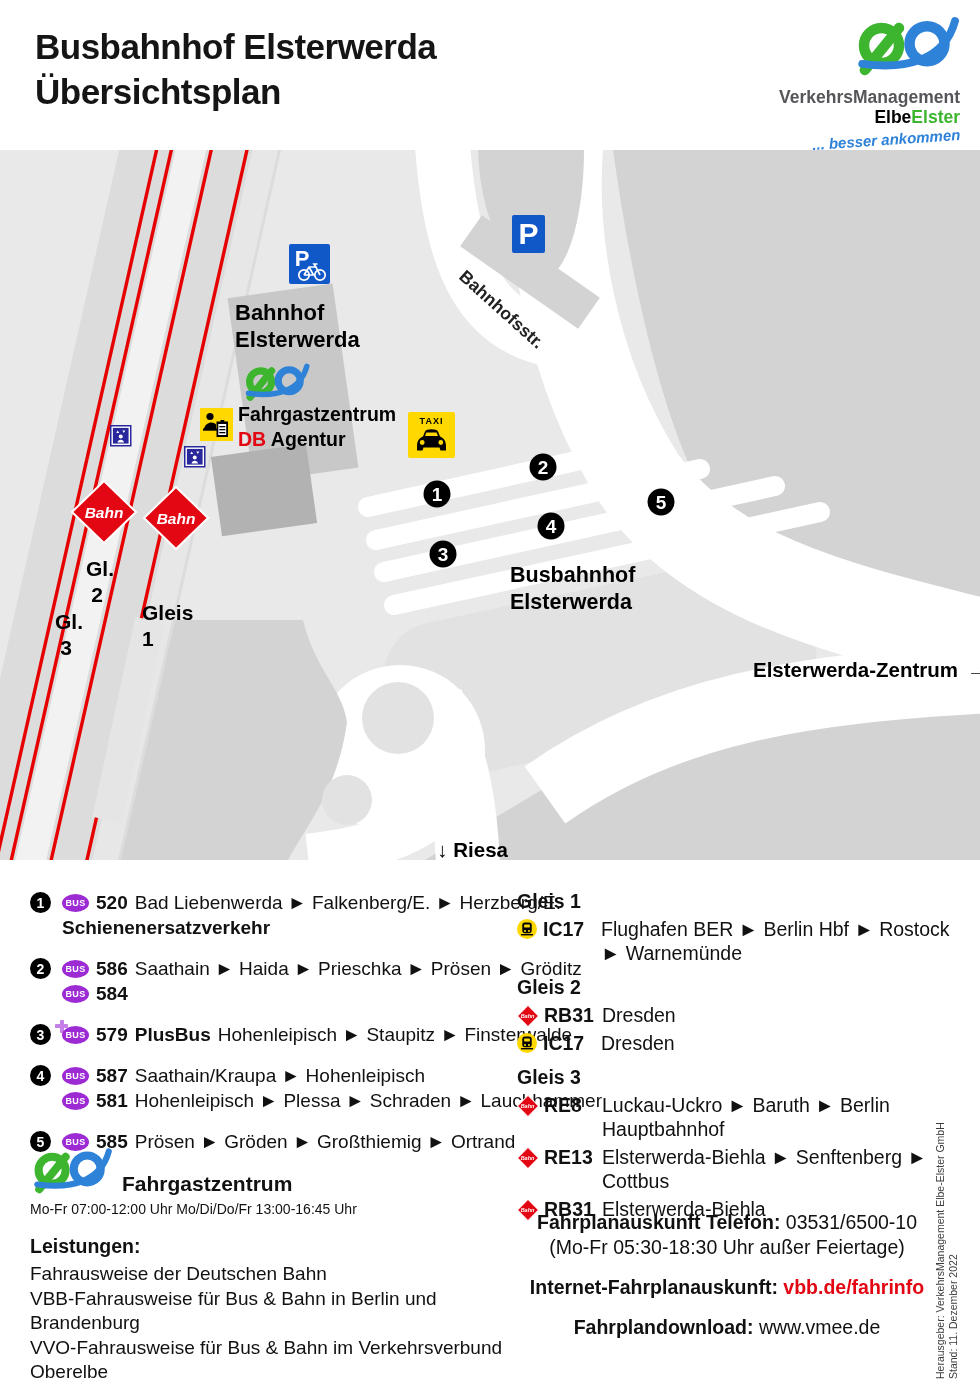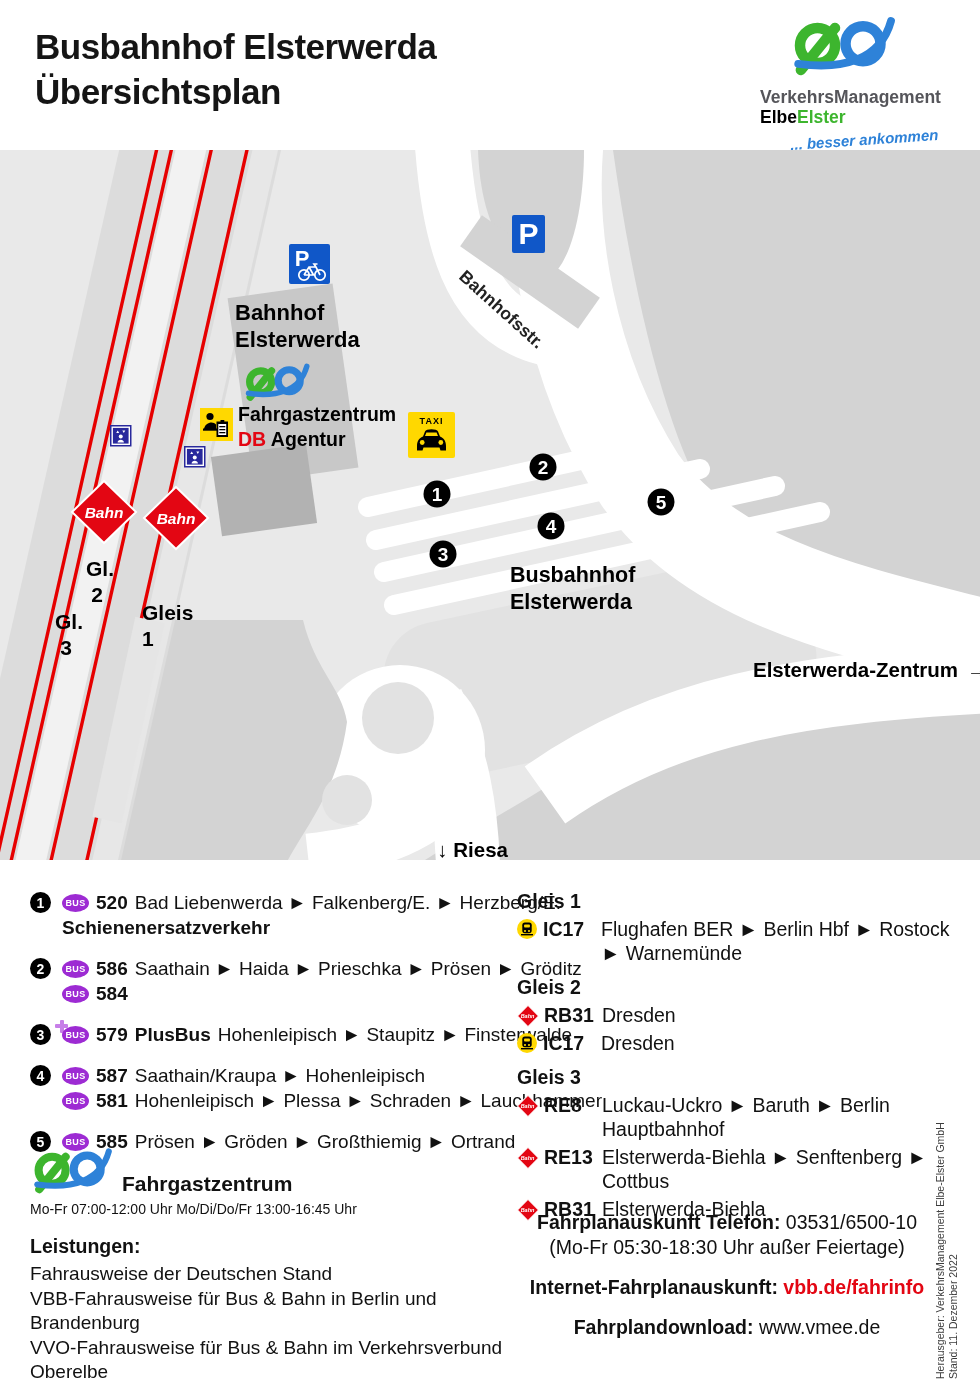--- a/index.html
+++ b/index.html
@@ -11,7 +11,7 @@
   
   .title{position:absolute;left:35px;top:24px;font-size:35px;line-height:45px;
     font-weight:bold;color:#151515;letter-spacing:-0.5px;}
-  .brand{position:absolute;left:760px;top:14px;width:200px;text-align:left;}
+  .brand{position:absolute;left:760px;top:14px;width:200px;text-align:right;}
   .brand .glyph{margin-left:28px;}
   .brand .l1{font-size:17.5px;font-weight:bold;color:#55555a;line-height:19px;}
   .brand .l2{font-size:17.5px;font-weight:bold;line-height:20px;}

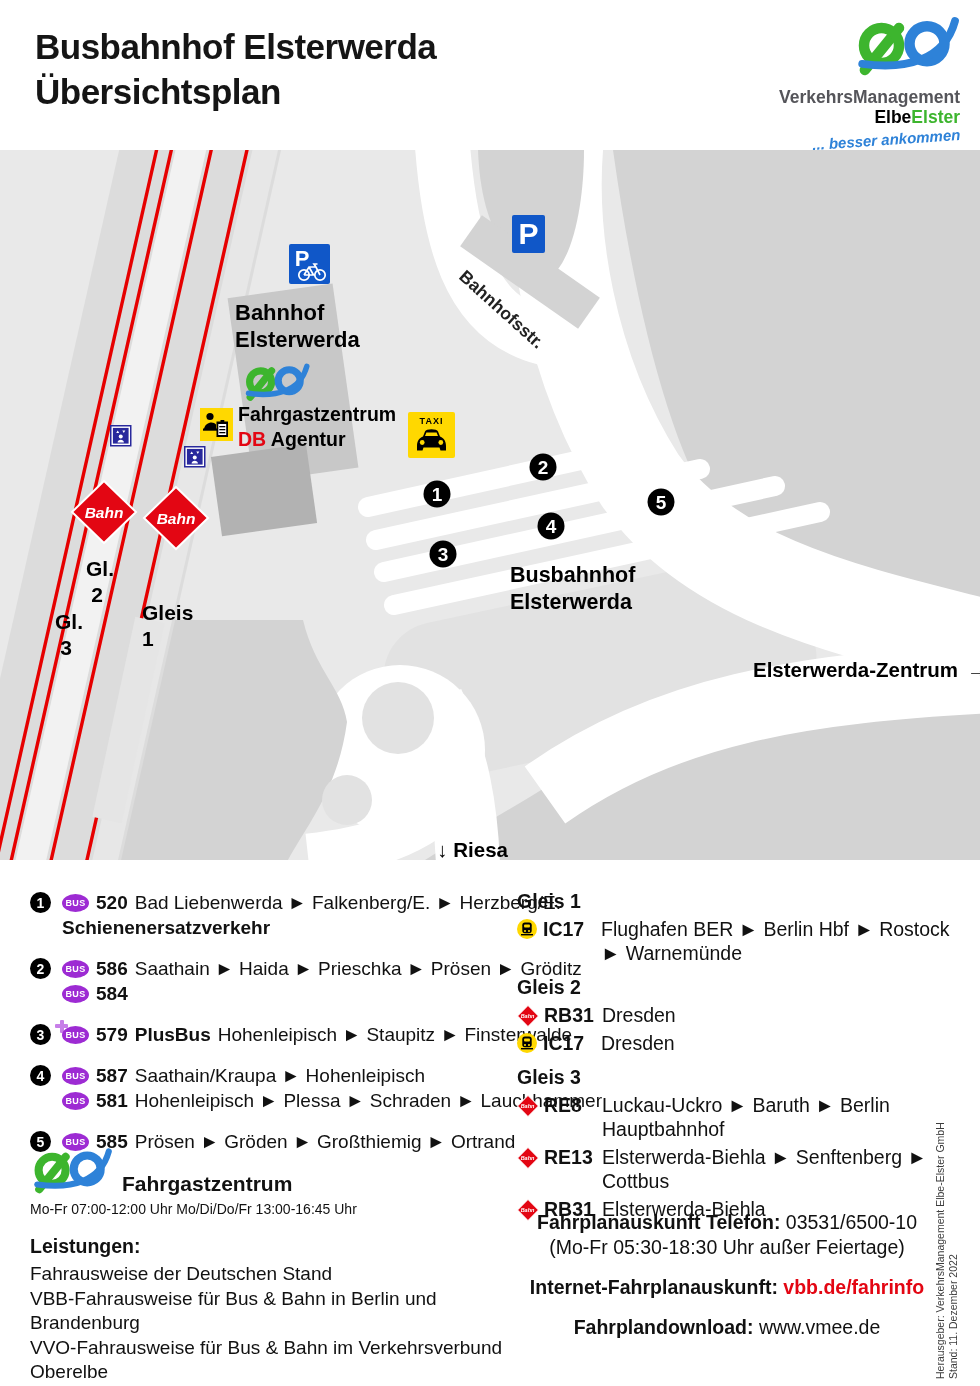--- a/index.html
+++ b/index.html
@@ -403,7 +403,7 @@
   <div class="fgz-hours">Mo-Fr 07:00-12:00 Uhr Mo/Di/Do/Fr 13:00-16:45 Uhr</div>
   <div class="leist-title">Leistungen:</div>
   <ul class="leist">
-    <li>Fahrausweise der Deutschen Stand</li>
+    <li>Fahrausweise der Deutschen Bahn</li>
     <li>VBB-Fahrausweise für Bus &amp; Bahn in Berlin und Brandenburg</li>
     <li>VVO-Fahrausweise für Bus &amp; Bahn im Verkehrsverbund Oberelbe</li>
 

